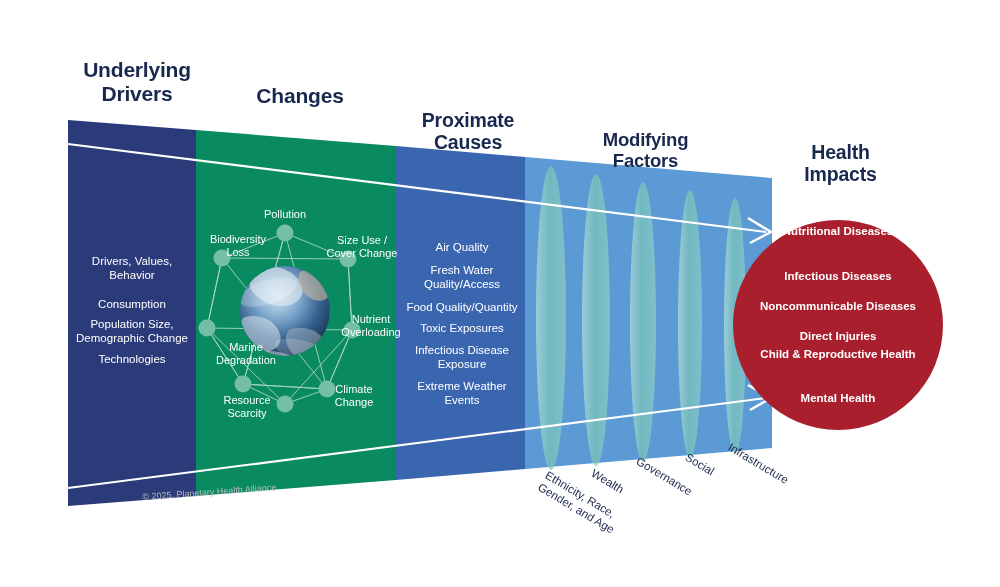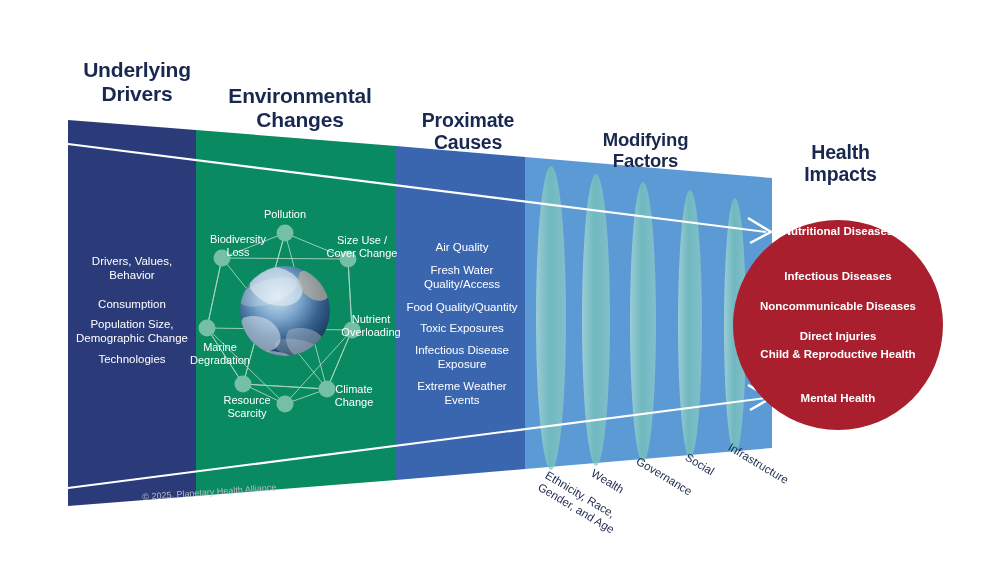--- a/index.html
+++ b/index.html
@@ -146,7 +146,6 @@
   </div>
 
   <div class="hdg" style="left:205px;top:84px;width:190px;font-size:21px;">
-    <div>Environmental</div>
     <div>Changes</div>
   </div>
 

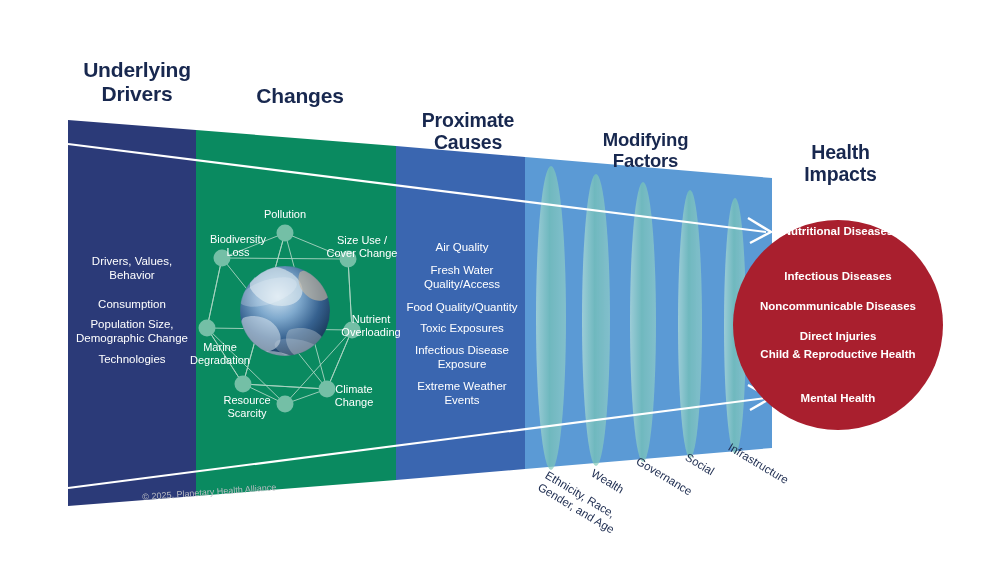--- a/index.html
+++ b/index.html
@@ -195,7 +195,7 @@
       <div>Overloading</div>
     </div>
 
-    <div class="node-label" style="left:174px;top:341px;width:92px;">
+    <div class="node-label" style="left:200px;top:341px;width:92px;">
       <div>Marine</div>
       <div>Degradation</div>
     </div>

